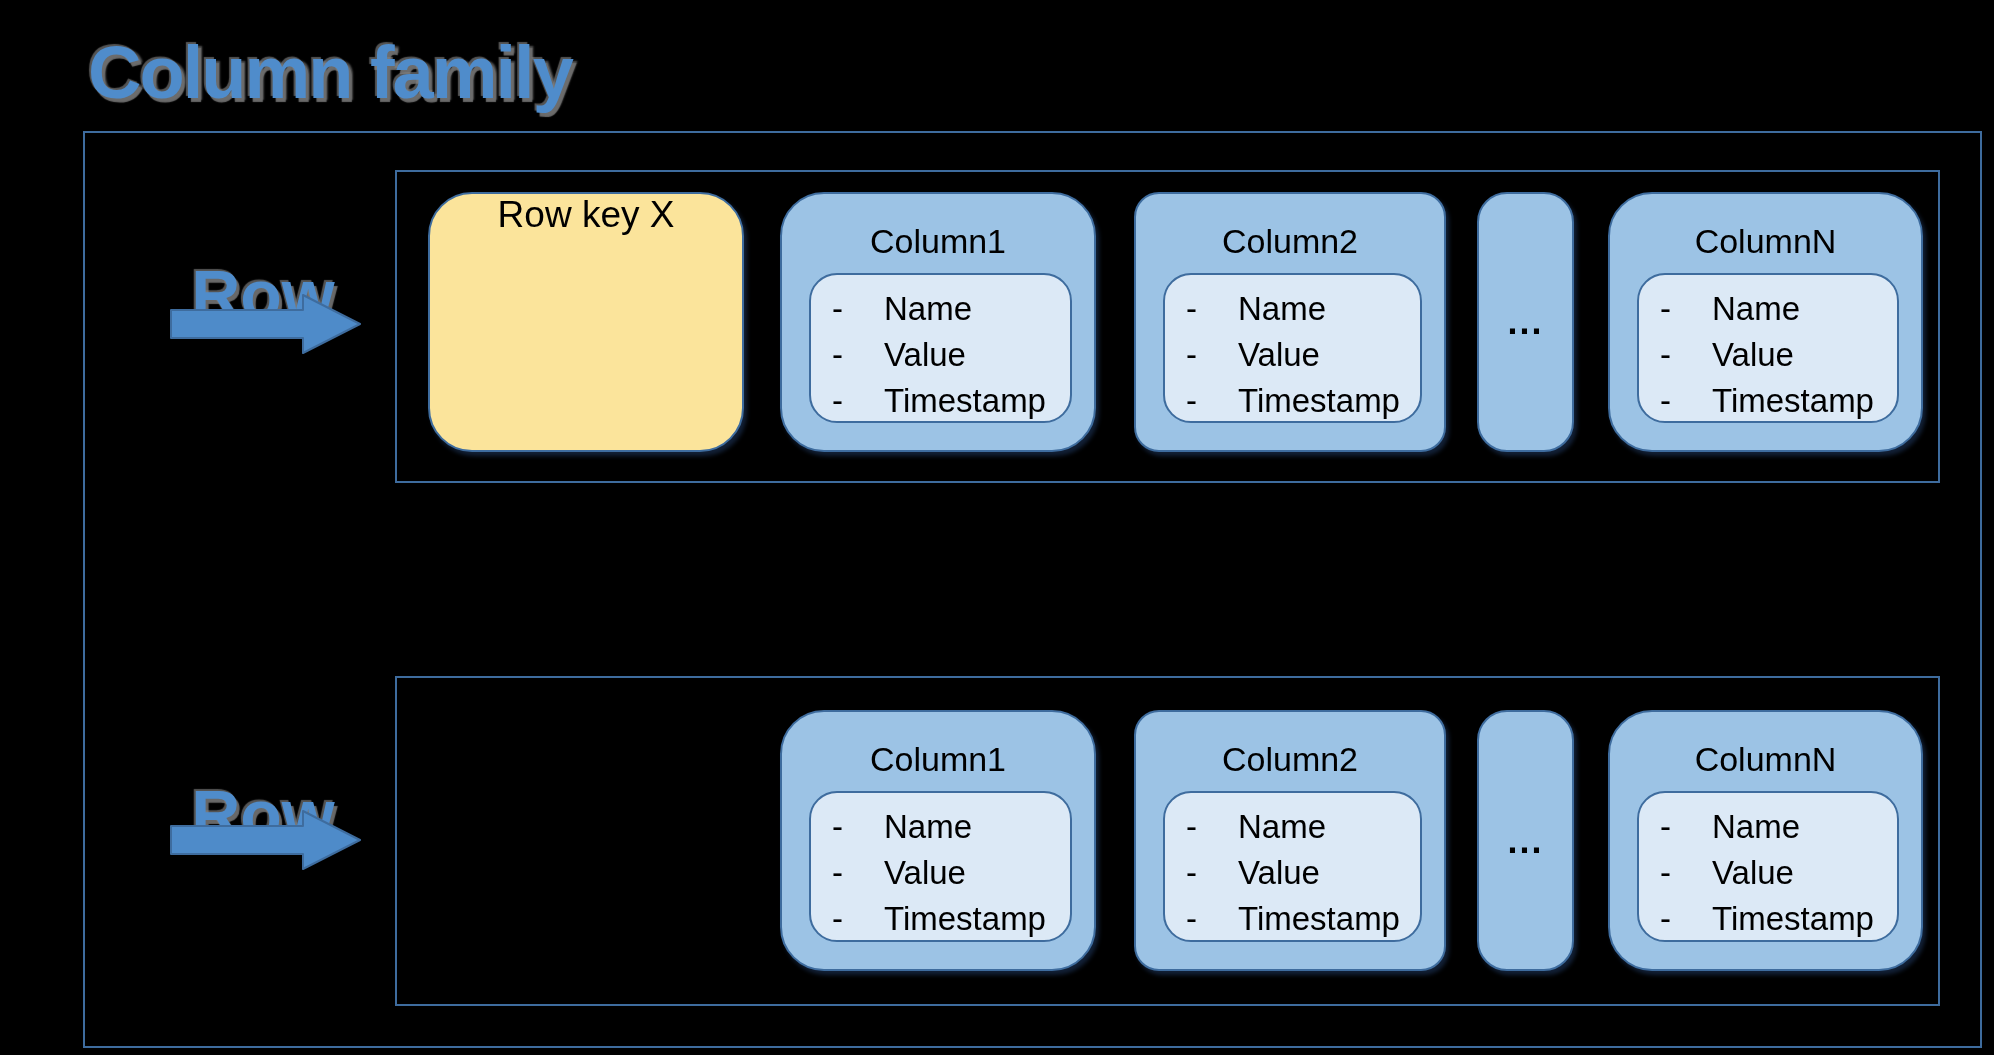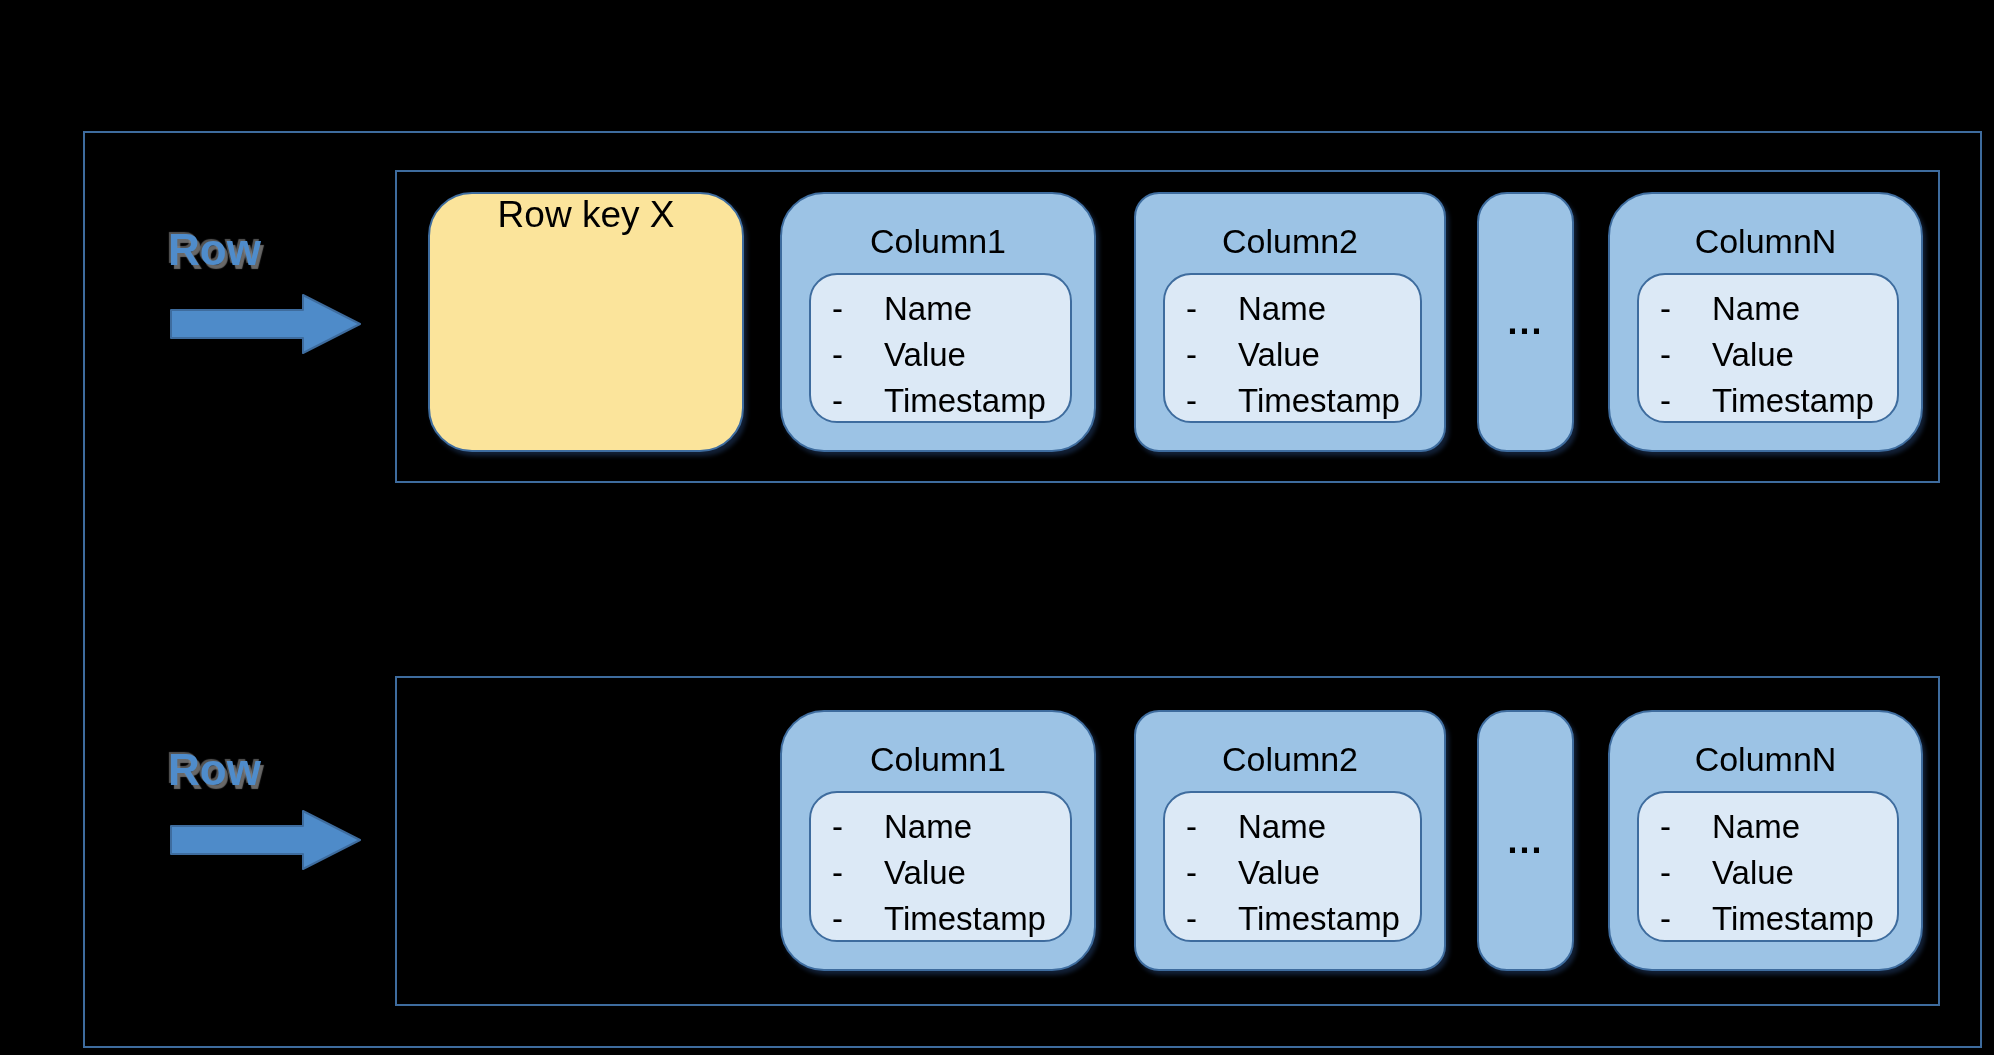--- a/index.html
+++ b/index.html
@@ -104,6 +104,7 @@
 
 <div class="canvas">
 
+  <div class="page-title">Column family</div>
 
   <div class="outer-rect"></div>
 

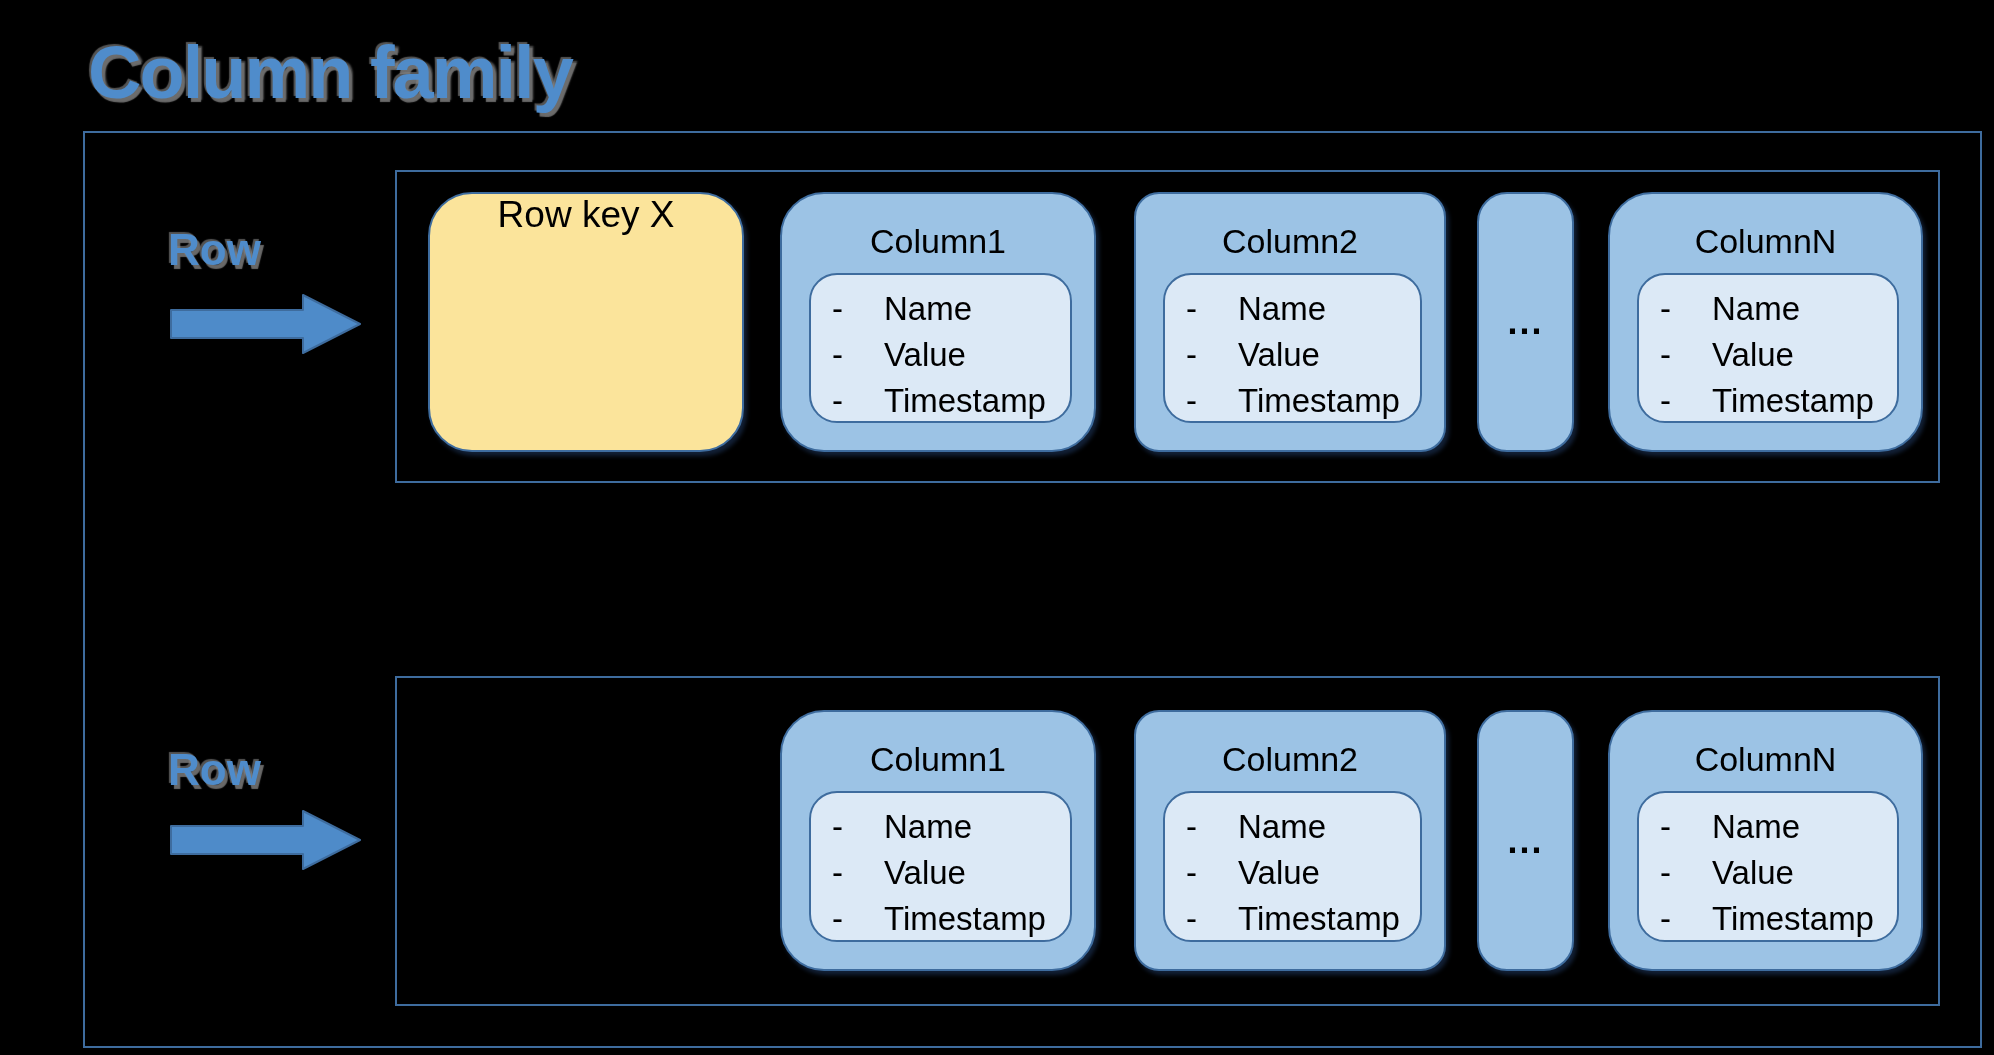--- a/index.html
+++ b/index.html
@@ -35,11 +35,12 @@
     border:2px solid var(--outline);
   }
   .row-label{
-    position:absolute;width:190px;text-align:left;
-    font-size:44px;font-weight:bold;line-height:1;
+    position:absolute;width:190px;text-align:center;
+    font-size:68px;font-weight:bold;line-height:1;
     color:var(--accent-text);
     text-shadow:-2px -2px 1px rgba(130,130,130,0.65),
                  3px 4px 1px rgba(110,110,110,0.95);
+    margin-top:32px;
   }
   .row-label.r0{left:168px;top:228px;}
   .row-label.r1{left:168px;top:748px;}

